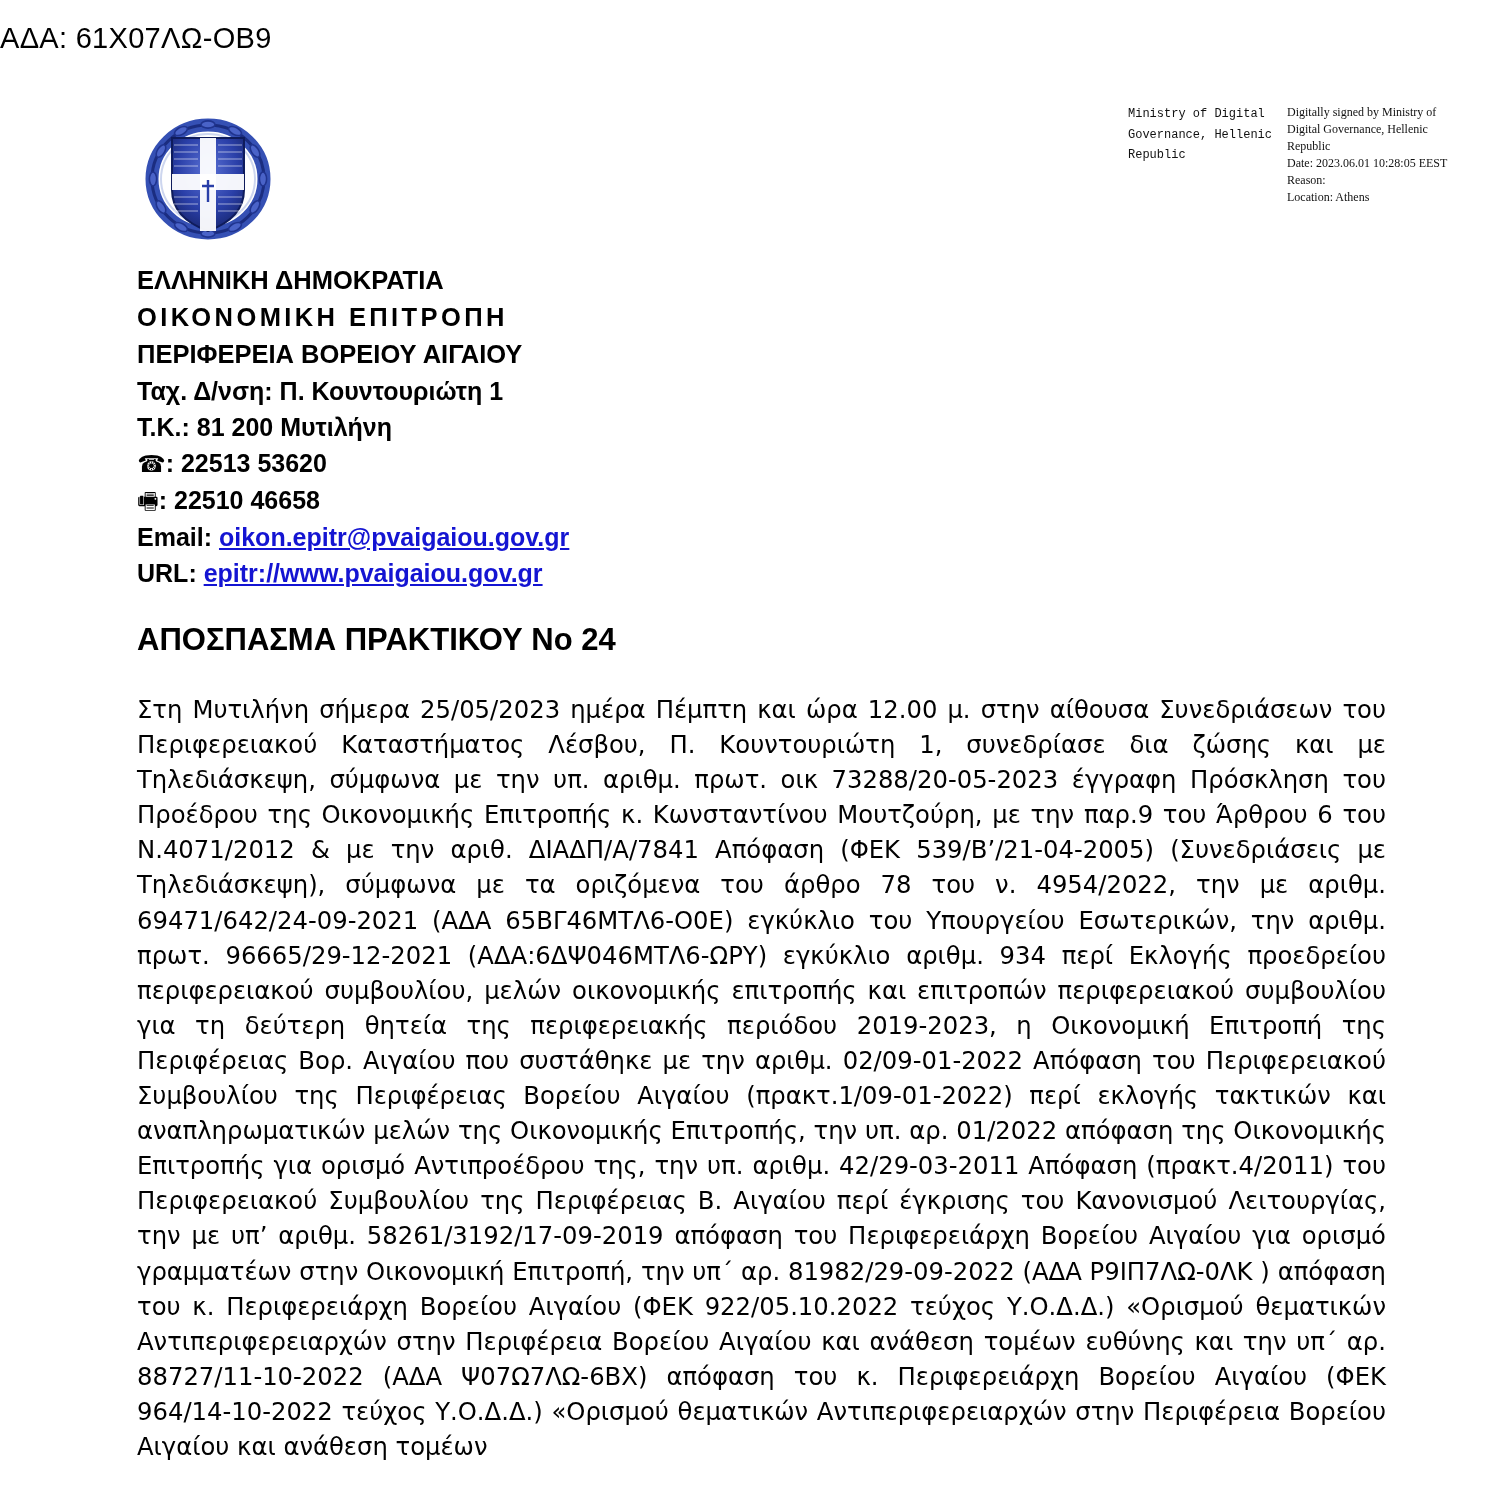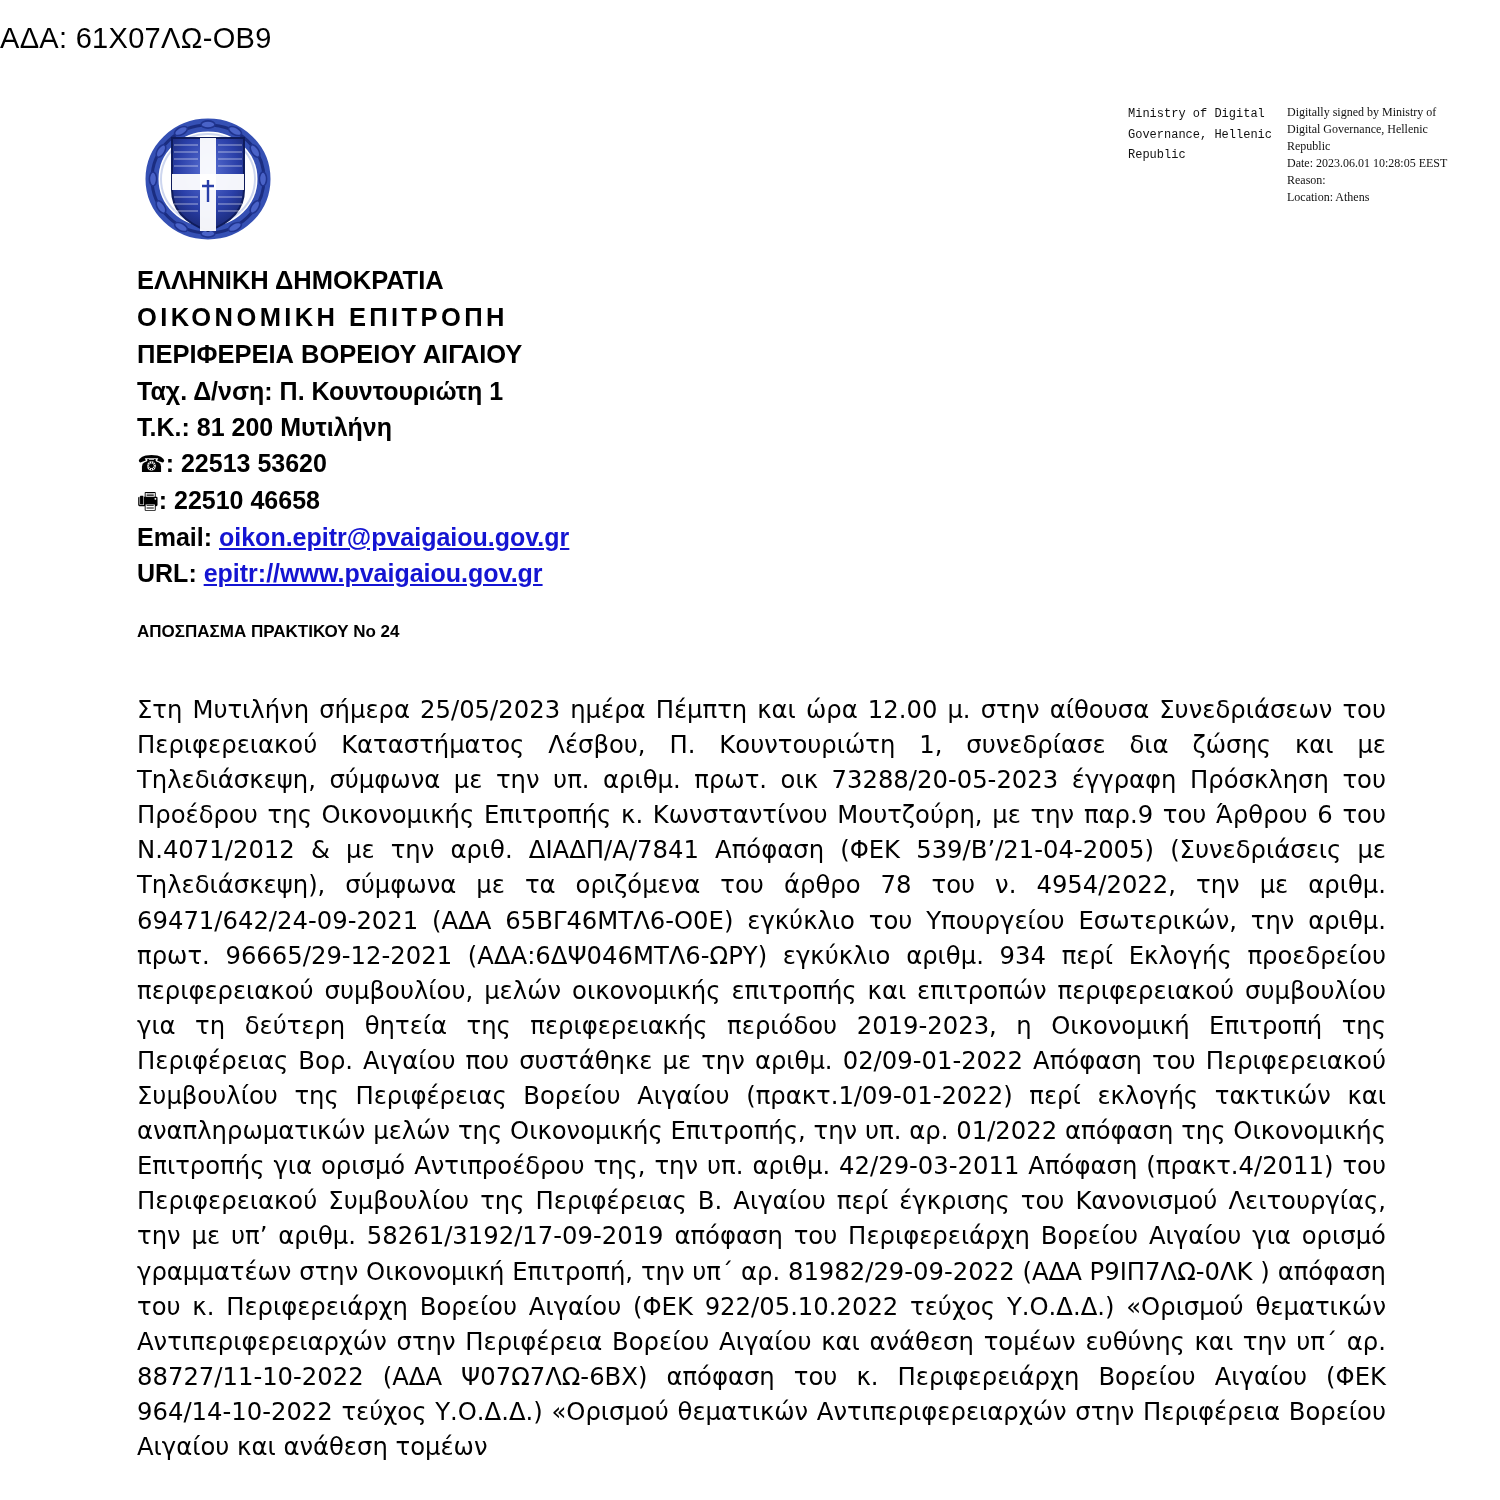--- a/index.html
+++ b/index.html
@@ -92,7 +92,7 @@
     top: 622px; left: 137px;
     font-family: "Liberation Sans", sans-serif;
     font-weight: bold;
-    font-size: 17px;
+    font-size: 31px;
     white-space: nowrap;
   }
 

